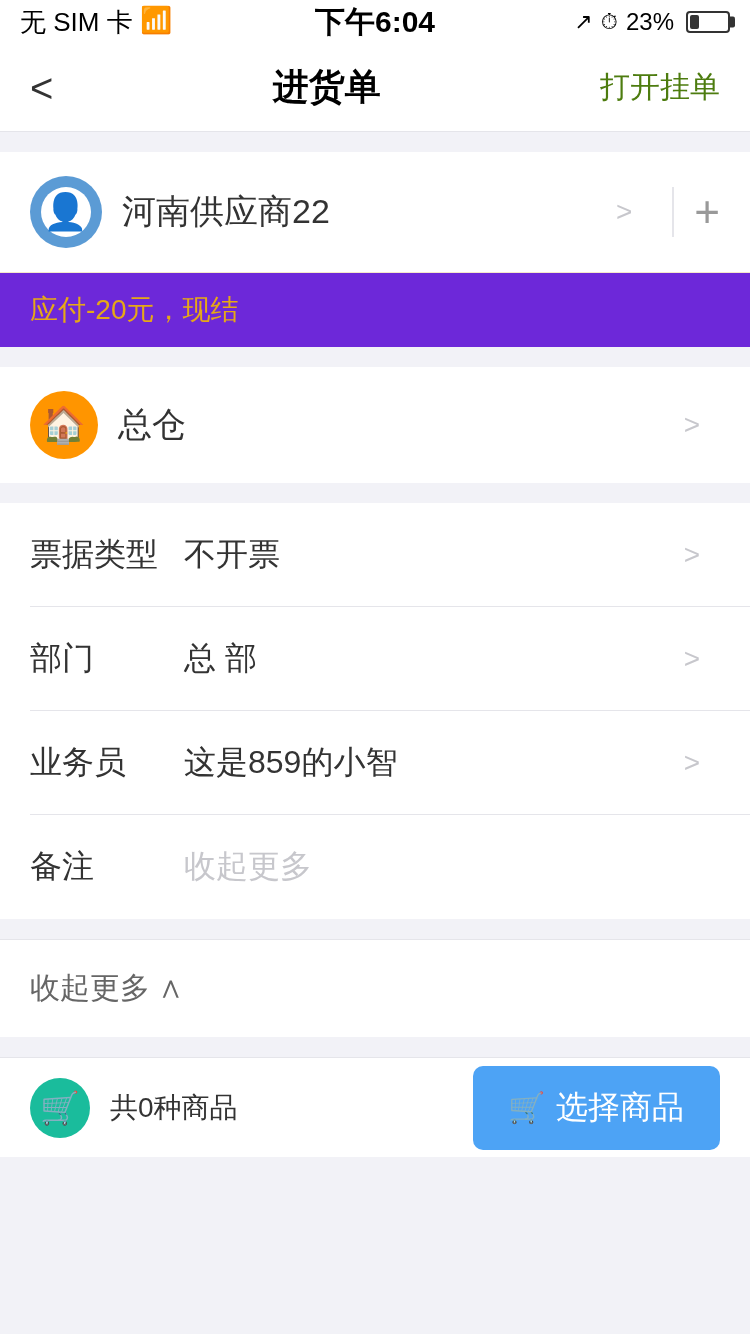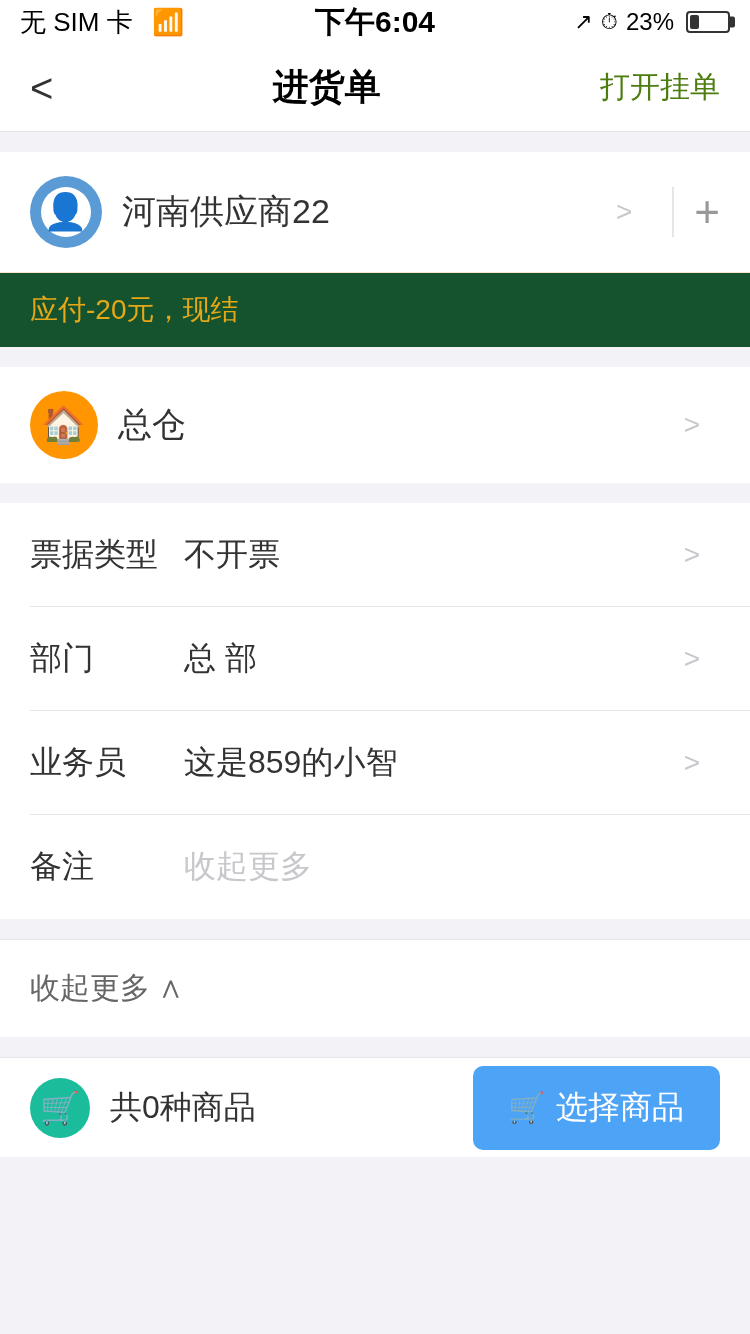--- a/index.html
+++ b/index.html
@@ -26,8 +26,8 @@
     }
     .status-left {
       display: flex;
-      align-items: center;
-      gap: 20px;
+      align-items: flex-start;
+      gap: 8px;
       font-size: 26px;
     }
     .status-center {

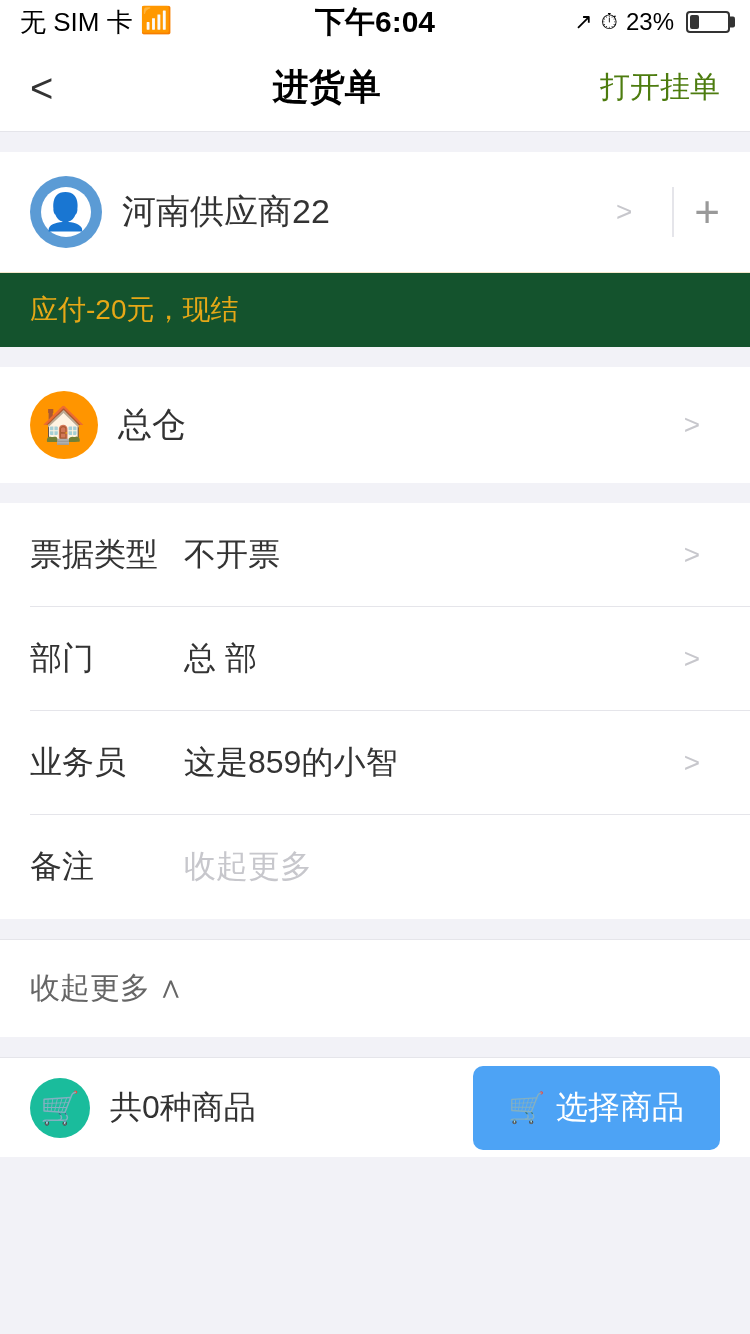--- a/index.html
+++ b/index.html
@@ -173,7 +173,7 @@
 
     
     .notice-bar {
-      background: #14532d;
+      background: #6d28d9;
       padding: 18px 30px;
       font-size: 28px;
       color: #e6a817;

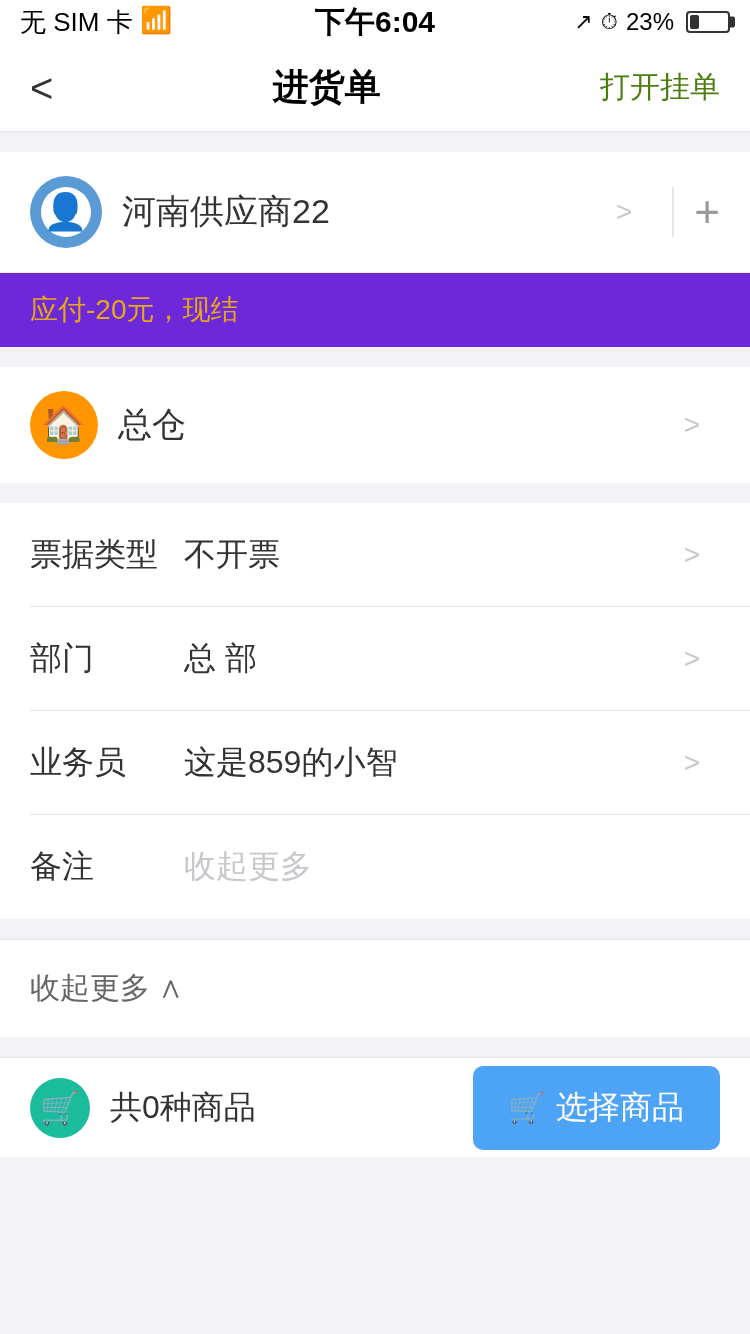--- a/index.html
+++ b/index.html
@@ -287,7 +287,7 @@
     }
     .product-count {
       flex: 1;
-      font-size: 32px;
+      font-size: 28px;
       color: #333;
     }
     .select-btn {

